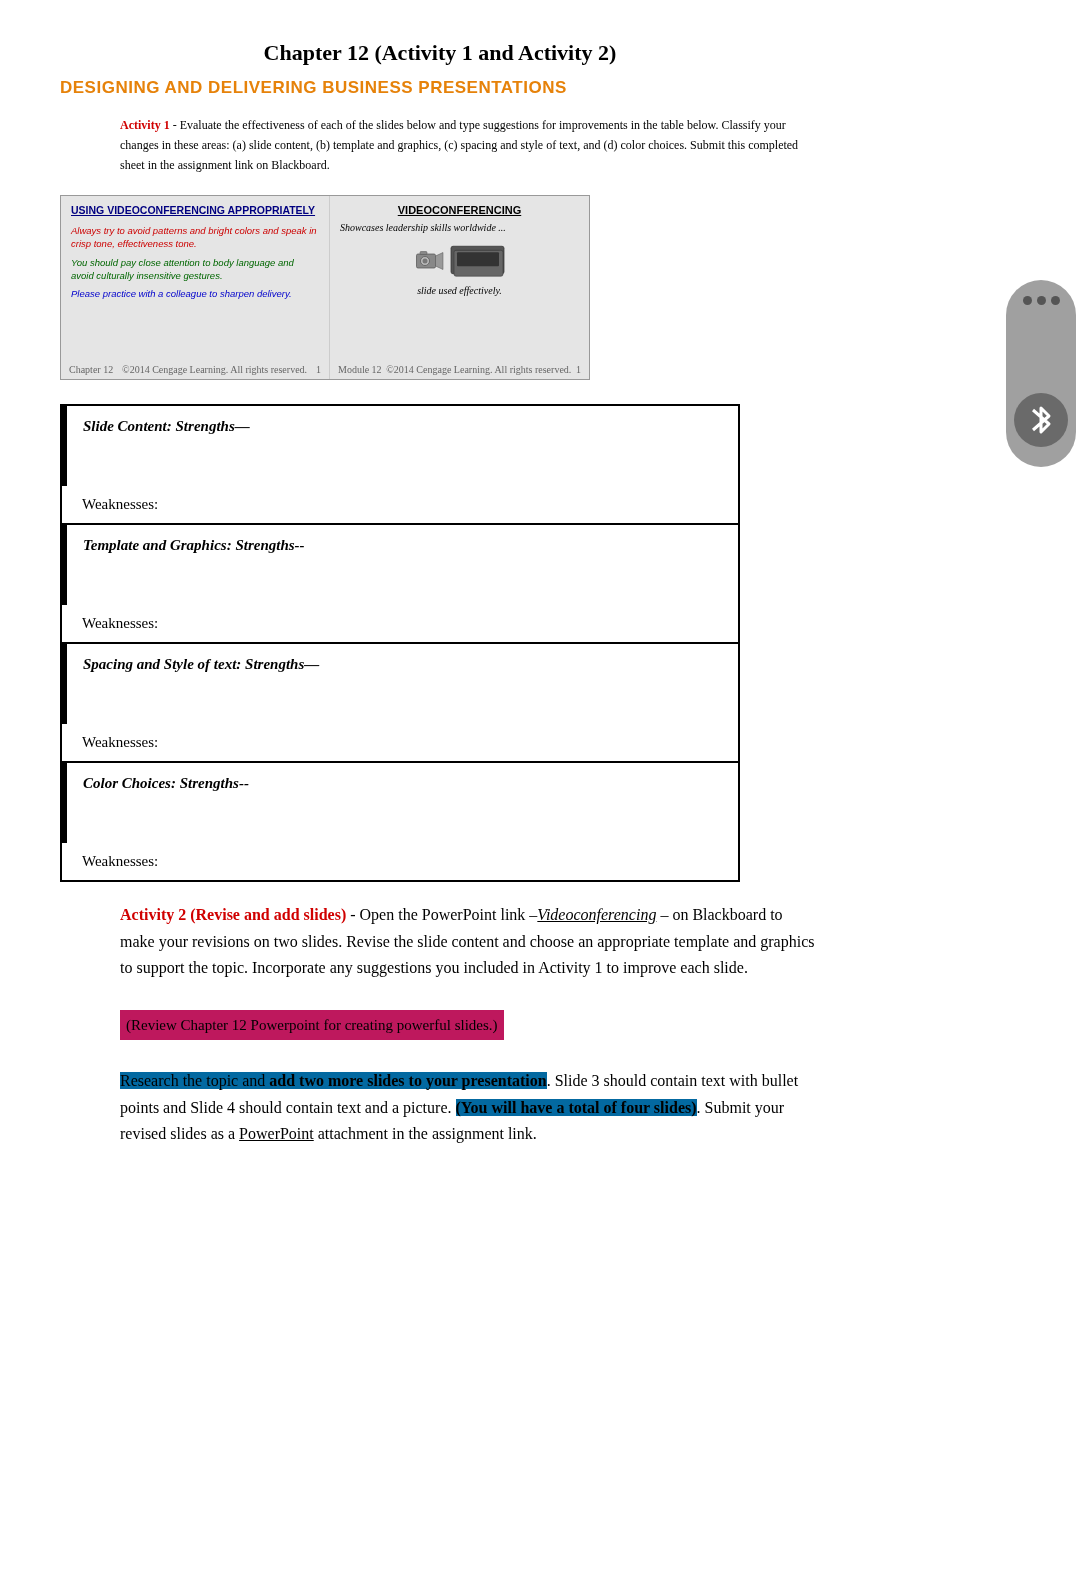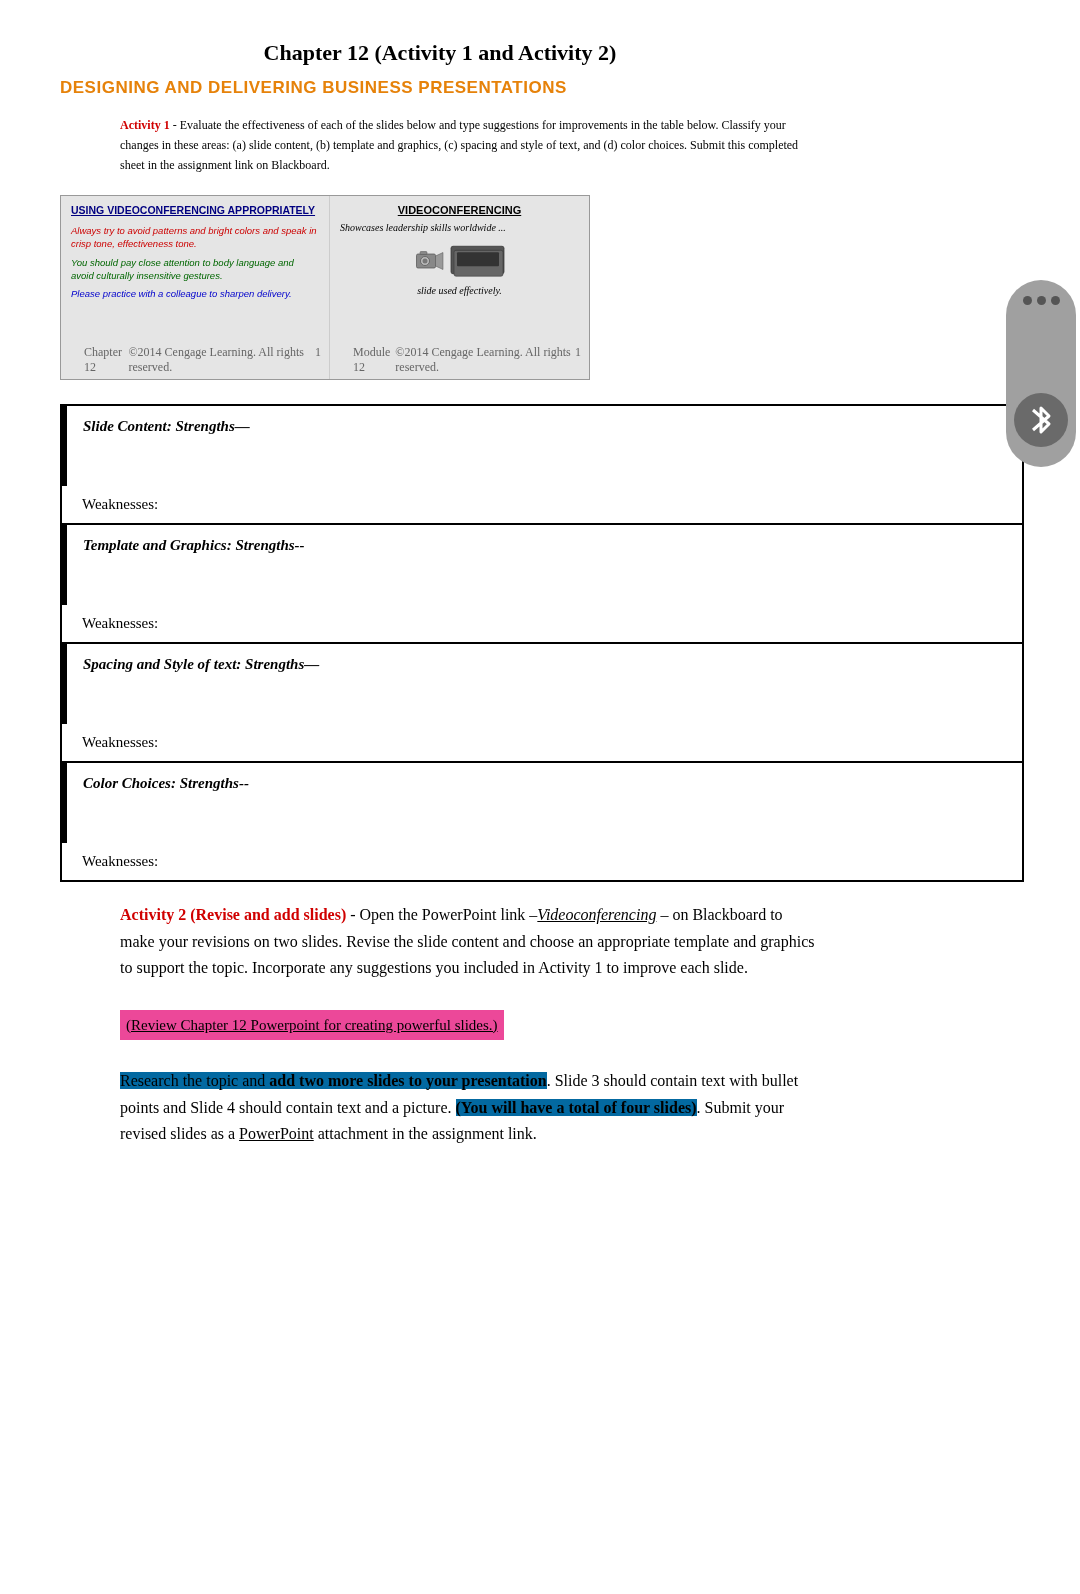--- a/index.html
+++ b/index.html
@@ -99,10 +99,10 @@
       left: 0;
       right: 0;
       display: flex;
+      justify-content: space-between;
       padding: 0 8px;
-      font-size: 12px;
+      font-size: 10px;
       color: #666;
-      margin-left: 15px;
     }
 
     .slide-right {

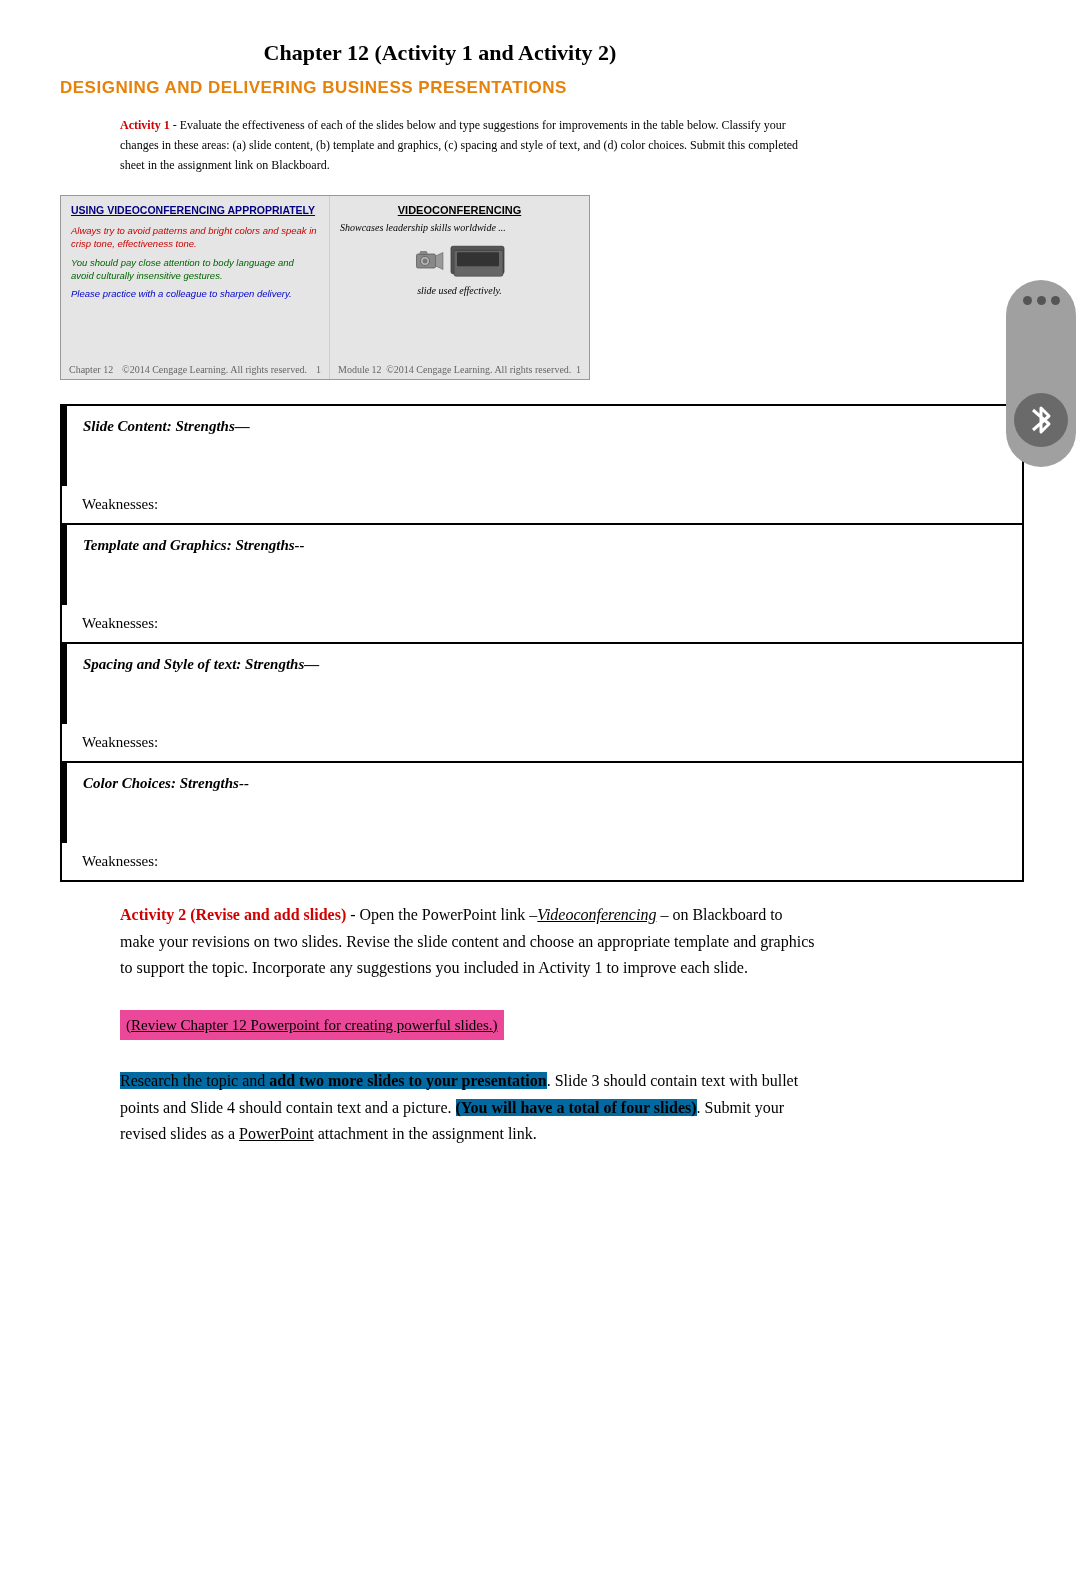--- a/index.html
+++ b/index.html
@@ -157,7 +157,7 @@
     
     .eval-table {
       border: 2px solid #000;
-      width: 964px;
+      width: 680px;
       margin: 8px 0 20px 0;
     }
 

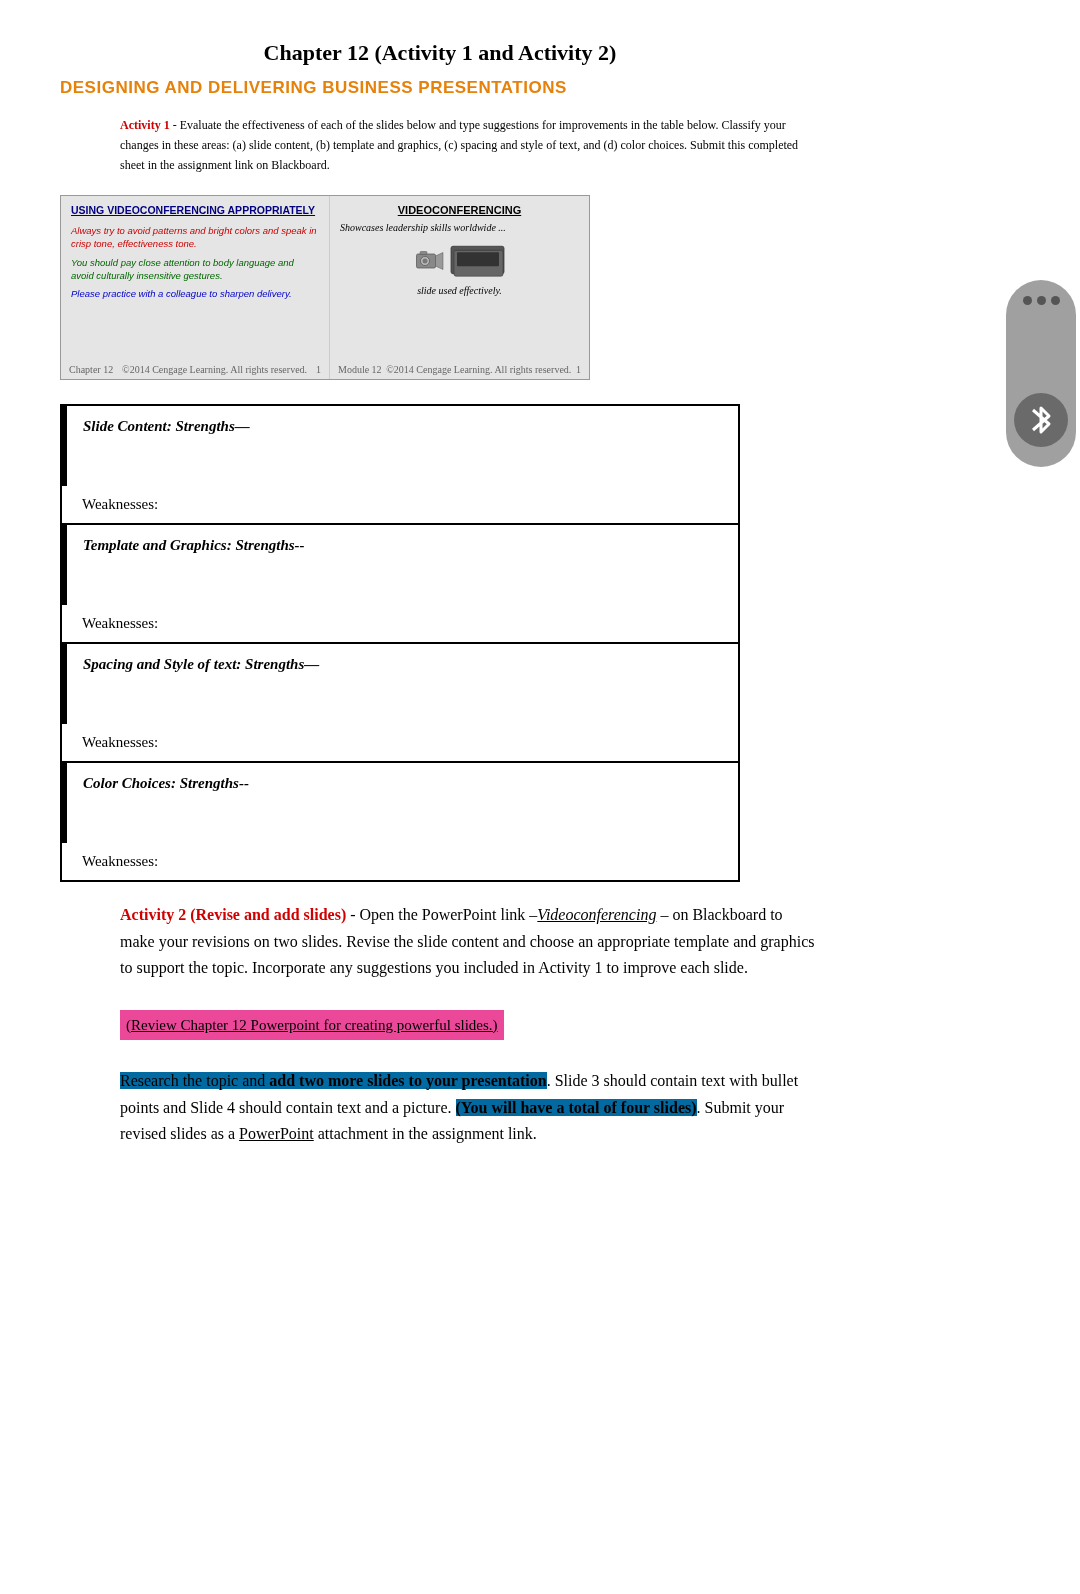--- a/index.html
+++ b/index.html
@@ -202,12 +202,11 @@
     }
 
     .cyan-highlight {
-      background-color: #ec4899;
+      background-color: #be185d;
       display: inline-block;
       padding: 3px 6px;
       font-size: 15px;
       margin: 14px 0 14px 0;
-      text-decoration: underline;
     }
 
     .yellow-highlight {

